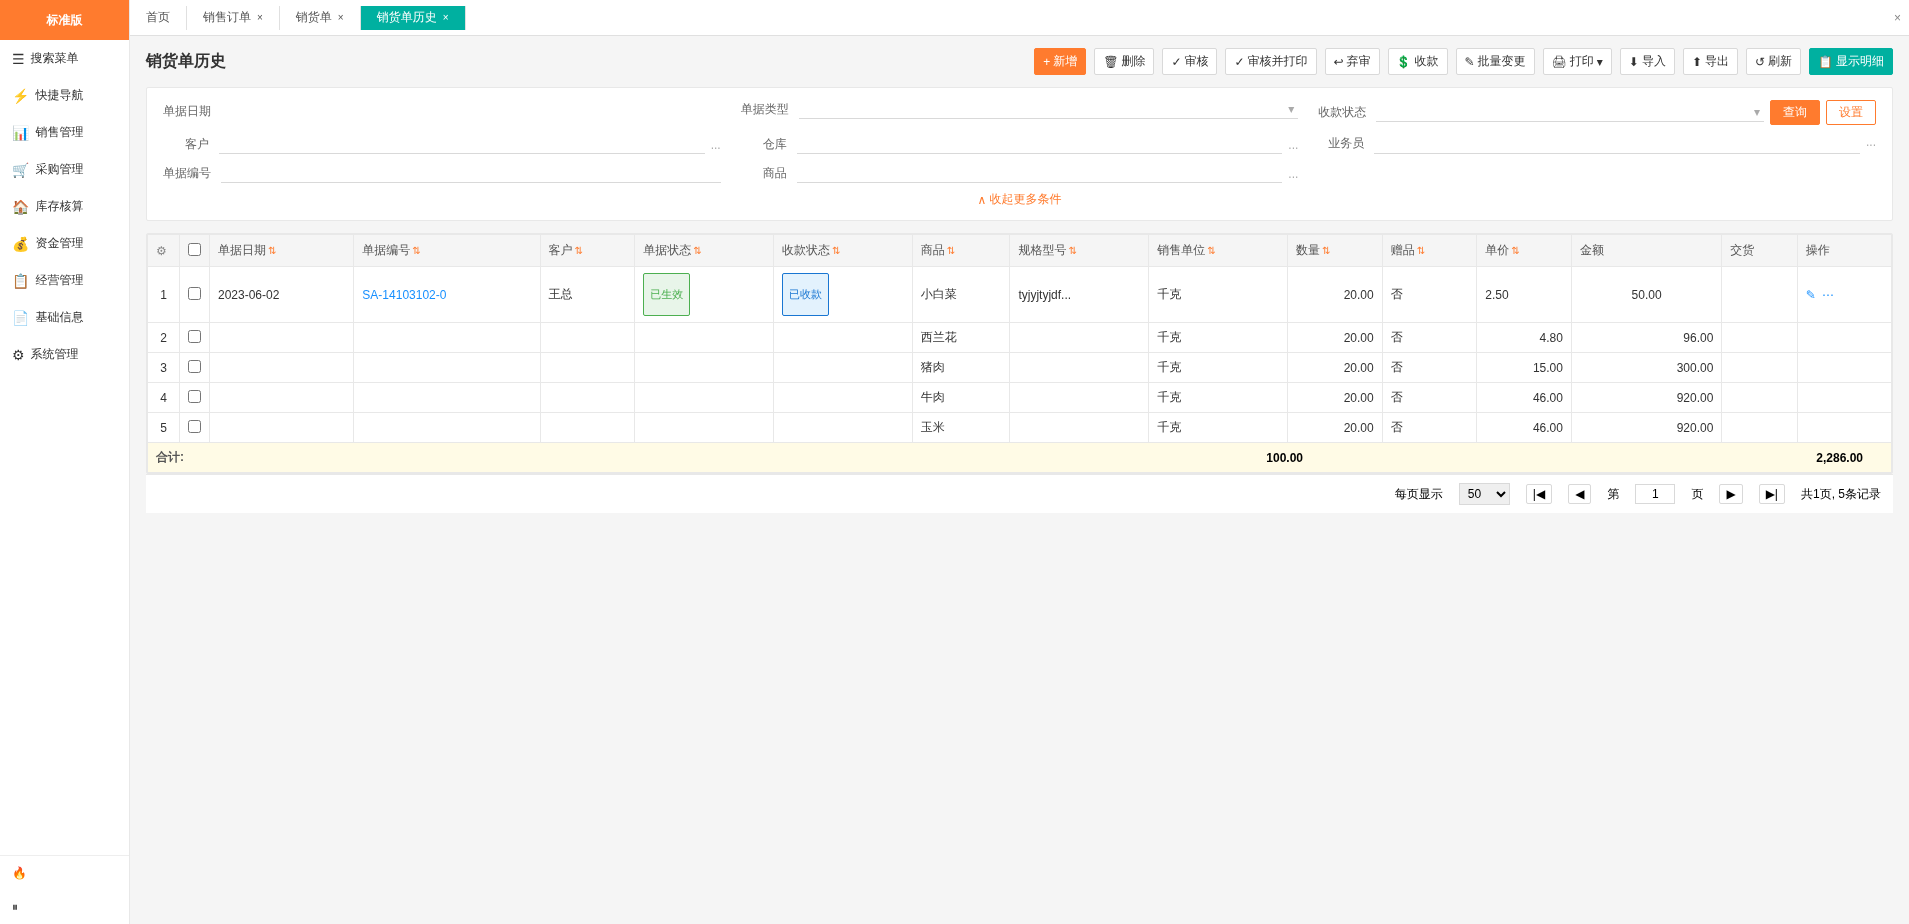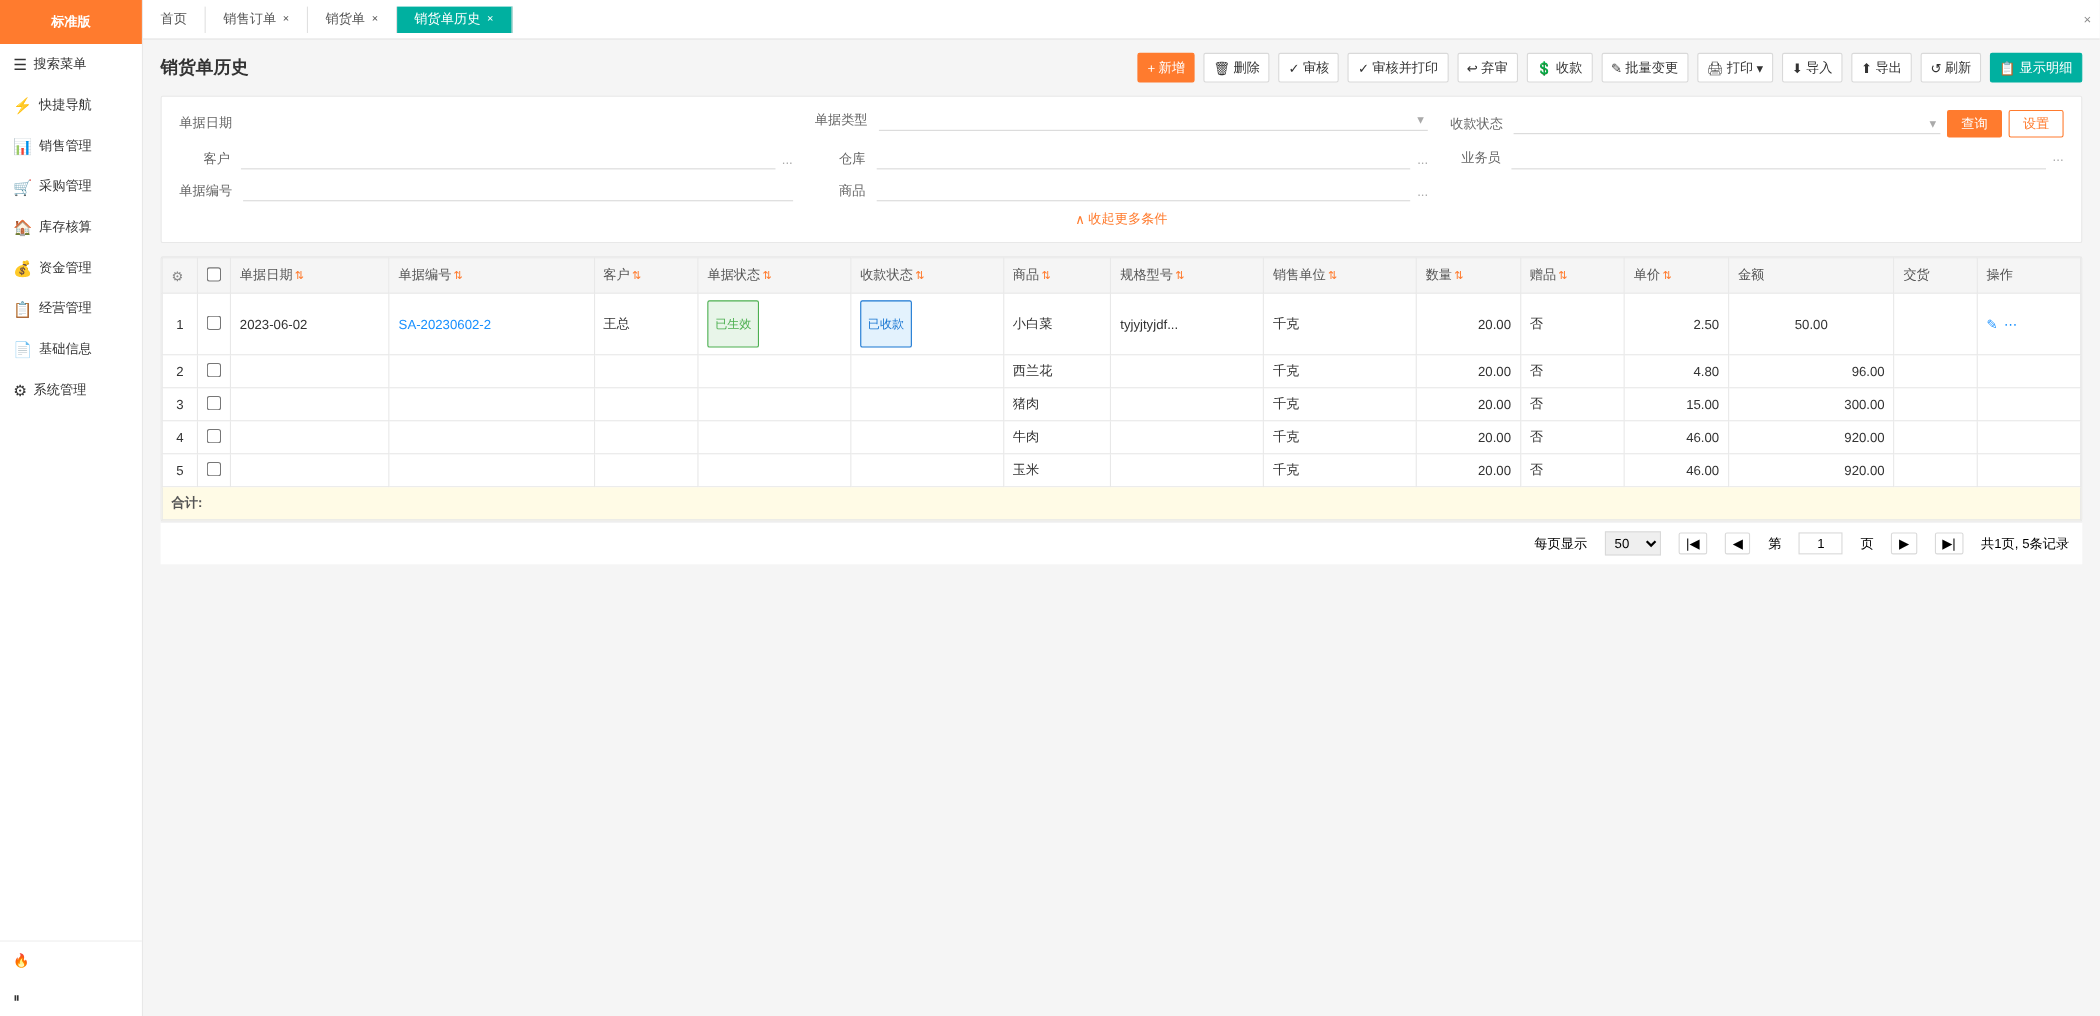--- a/index.html
+++ b/index.html
@@ -356,7 +356,7 @@
     <td class="num-cell">1</td>
     <td class="checkbox-cell"><input type="checkbox" style=""></td>
     <td>2023-06-02</td>
-    <td style="color:#1890ff;cursor:pointer;">SA-20230602-2</td>
+    <td style="color:#1890ff;cursor:pointer;">SA-14103102-0</td>
     <td>王总</td>
     <td><span class="status-badge status-active">已生效</span></td>
     <td><span class="status-badge status-collected">已收款</span></td>

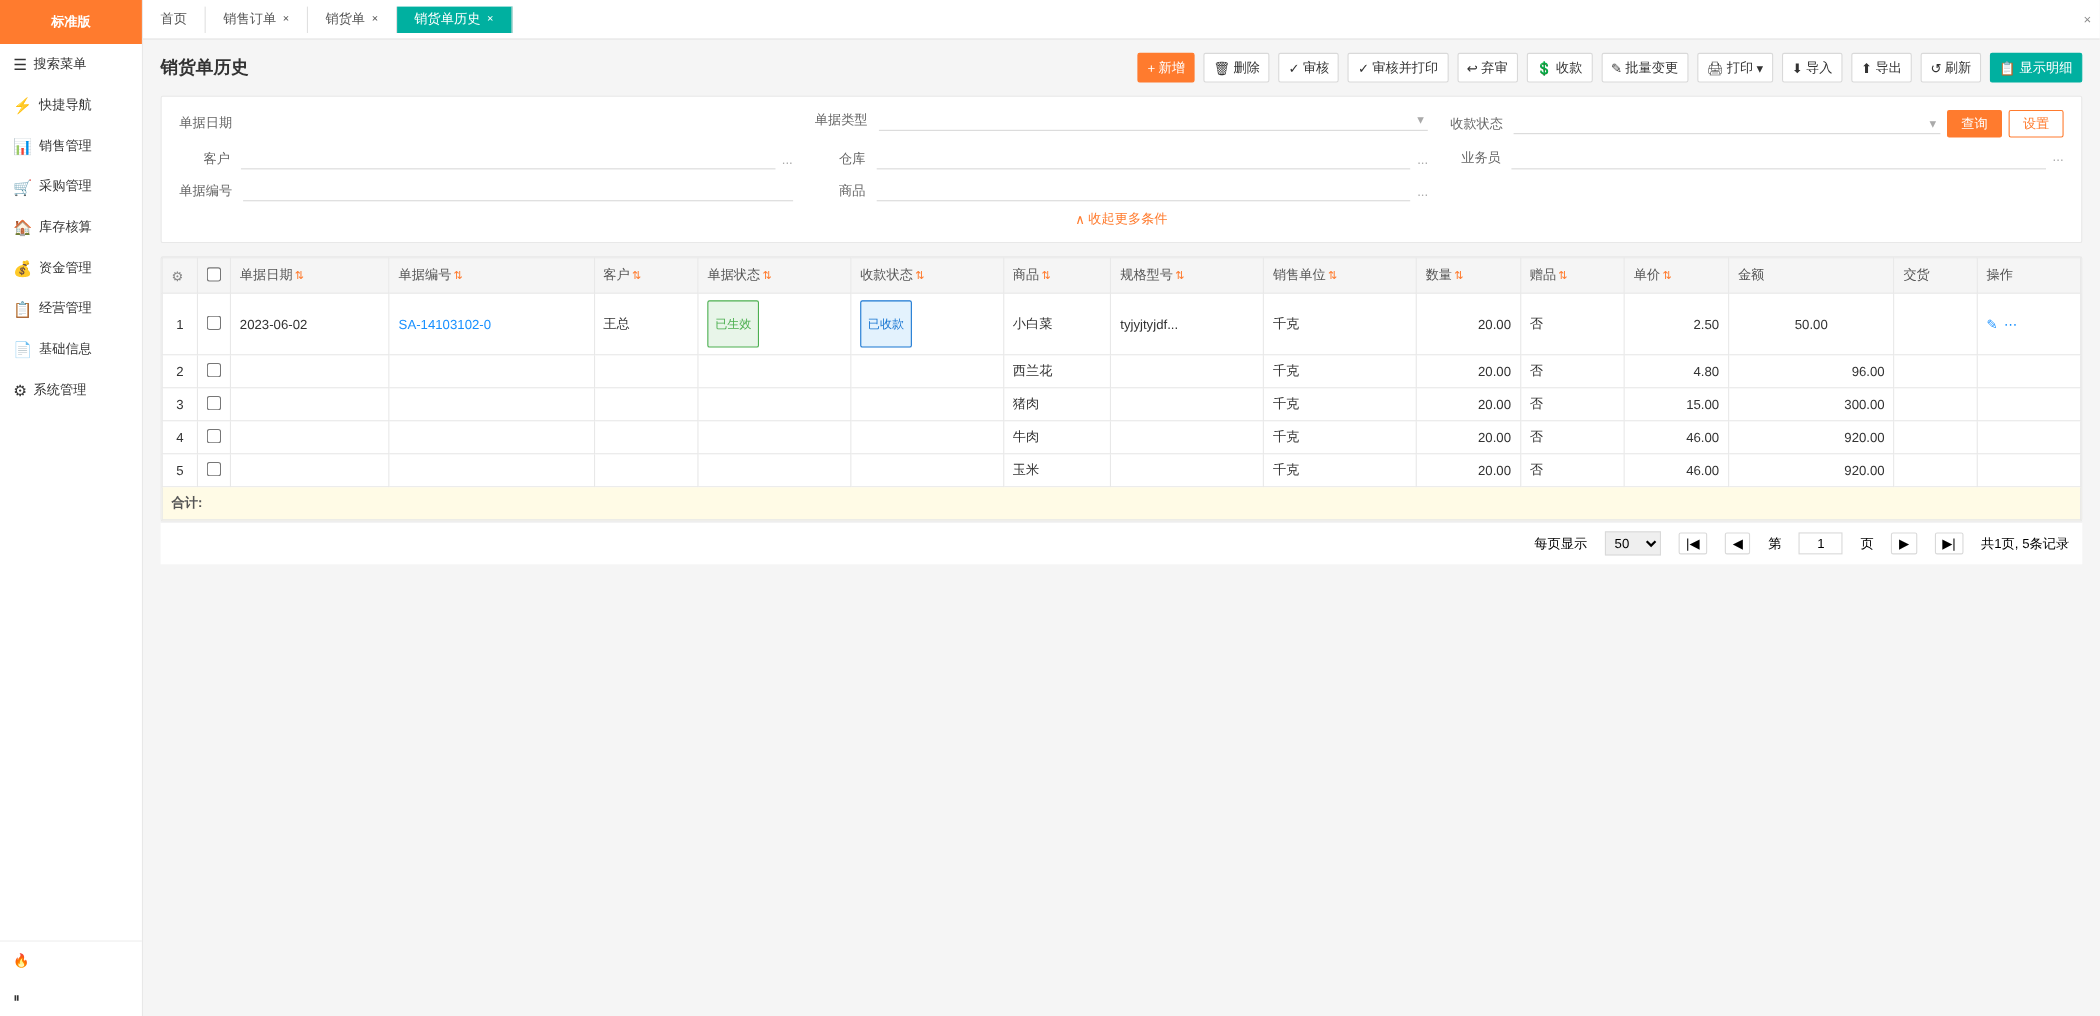--- a/index.html
+++ b/index.html
@@ -365,7 +365,7 @@
     <td>千克</td>
     <td style="text-align:right;">20.00</td>
     <td>否</td>
-    <td style="text-align:right;">2.50</td>
+    <td style="text-align:left;">2.50</td>
     <td style="text-align:center;">50.00</td>
     <td></td>
     <td><span class="action-btn">✎</span><span class="action-btn">⋯</span></td>

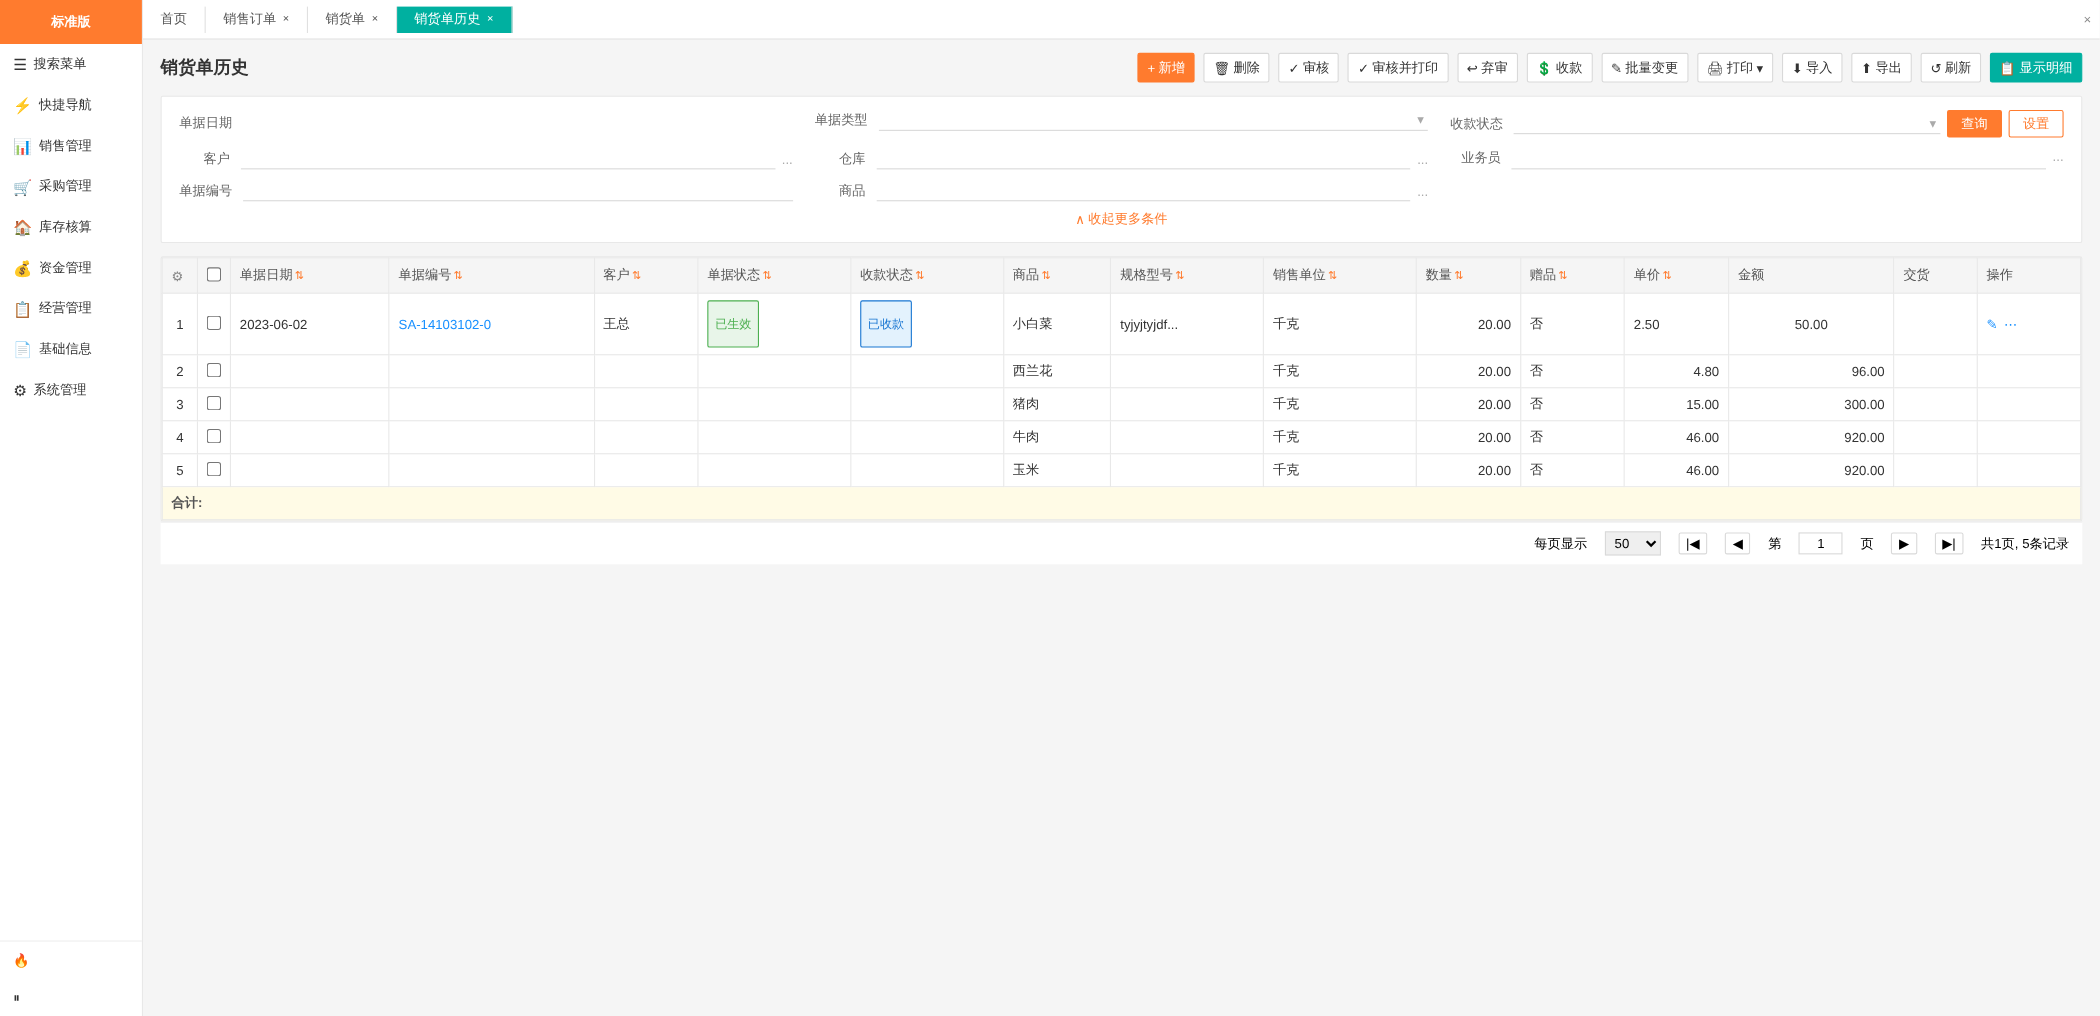--- a/index.html
+++ b/index.html
@@ -447,6 +447,10 @@
 
       <div class="table-footer">
         <div class="footer-label">合计:</div>
+        <div style="flex:1;display:flex;justify-content:flex-end;padding-right:20px;">
+          <span style="min-width:200px;text-align:right;font-weight:bold;margin-right:460px;">100.00</span>
+          <span style="min-width:100px;text-align:right;font-weight:bold;">2,286.00</span>
+        </div>
       </div>
     </div>
 

